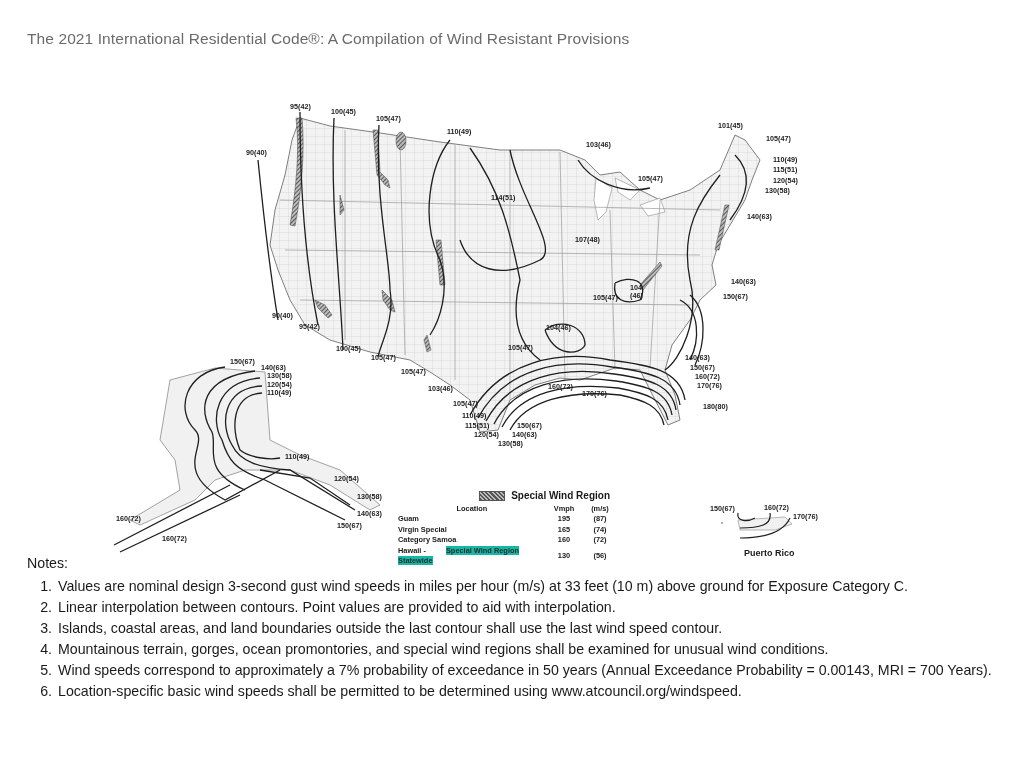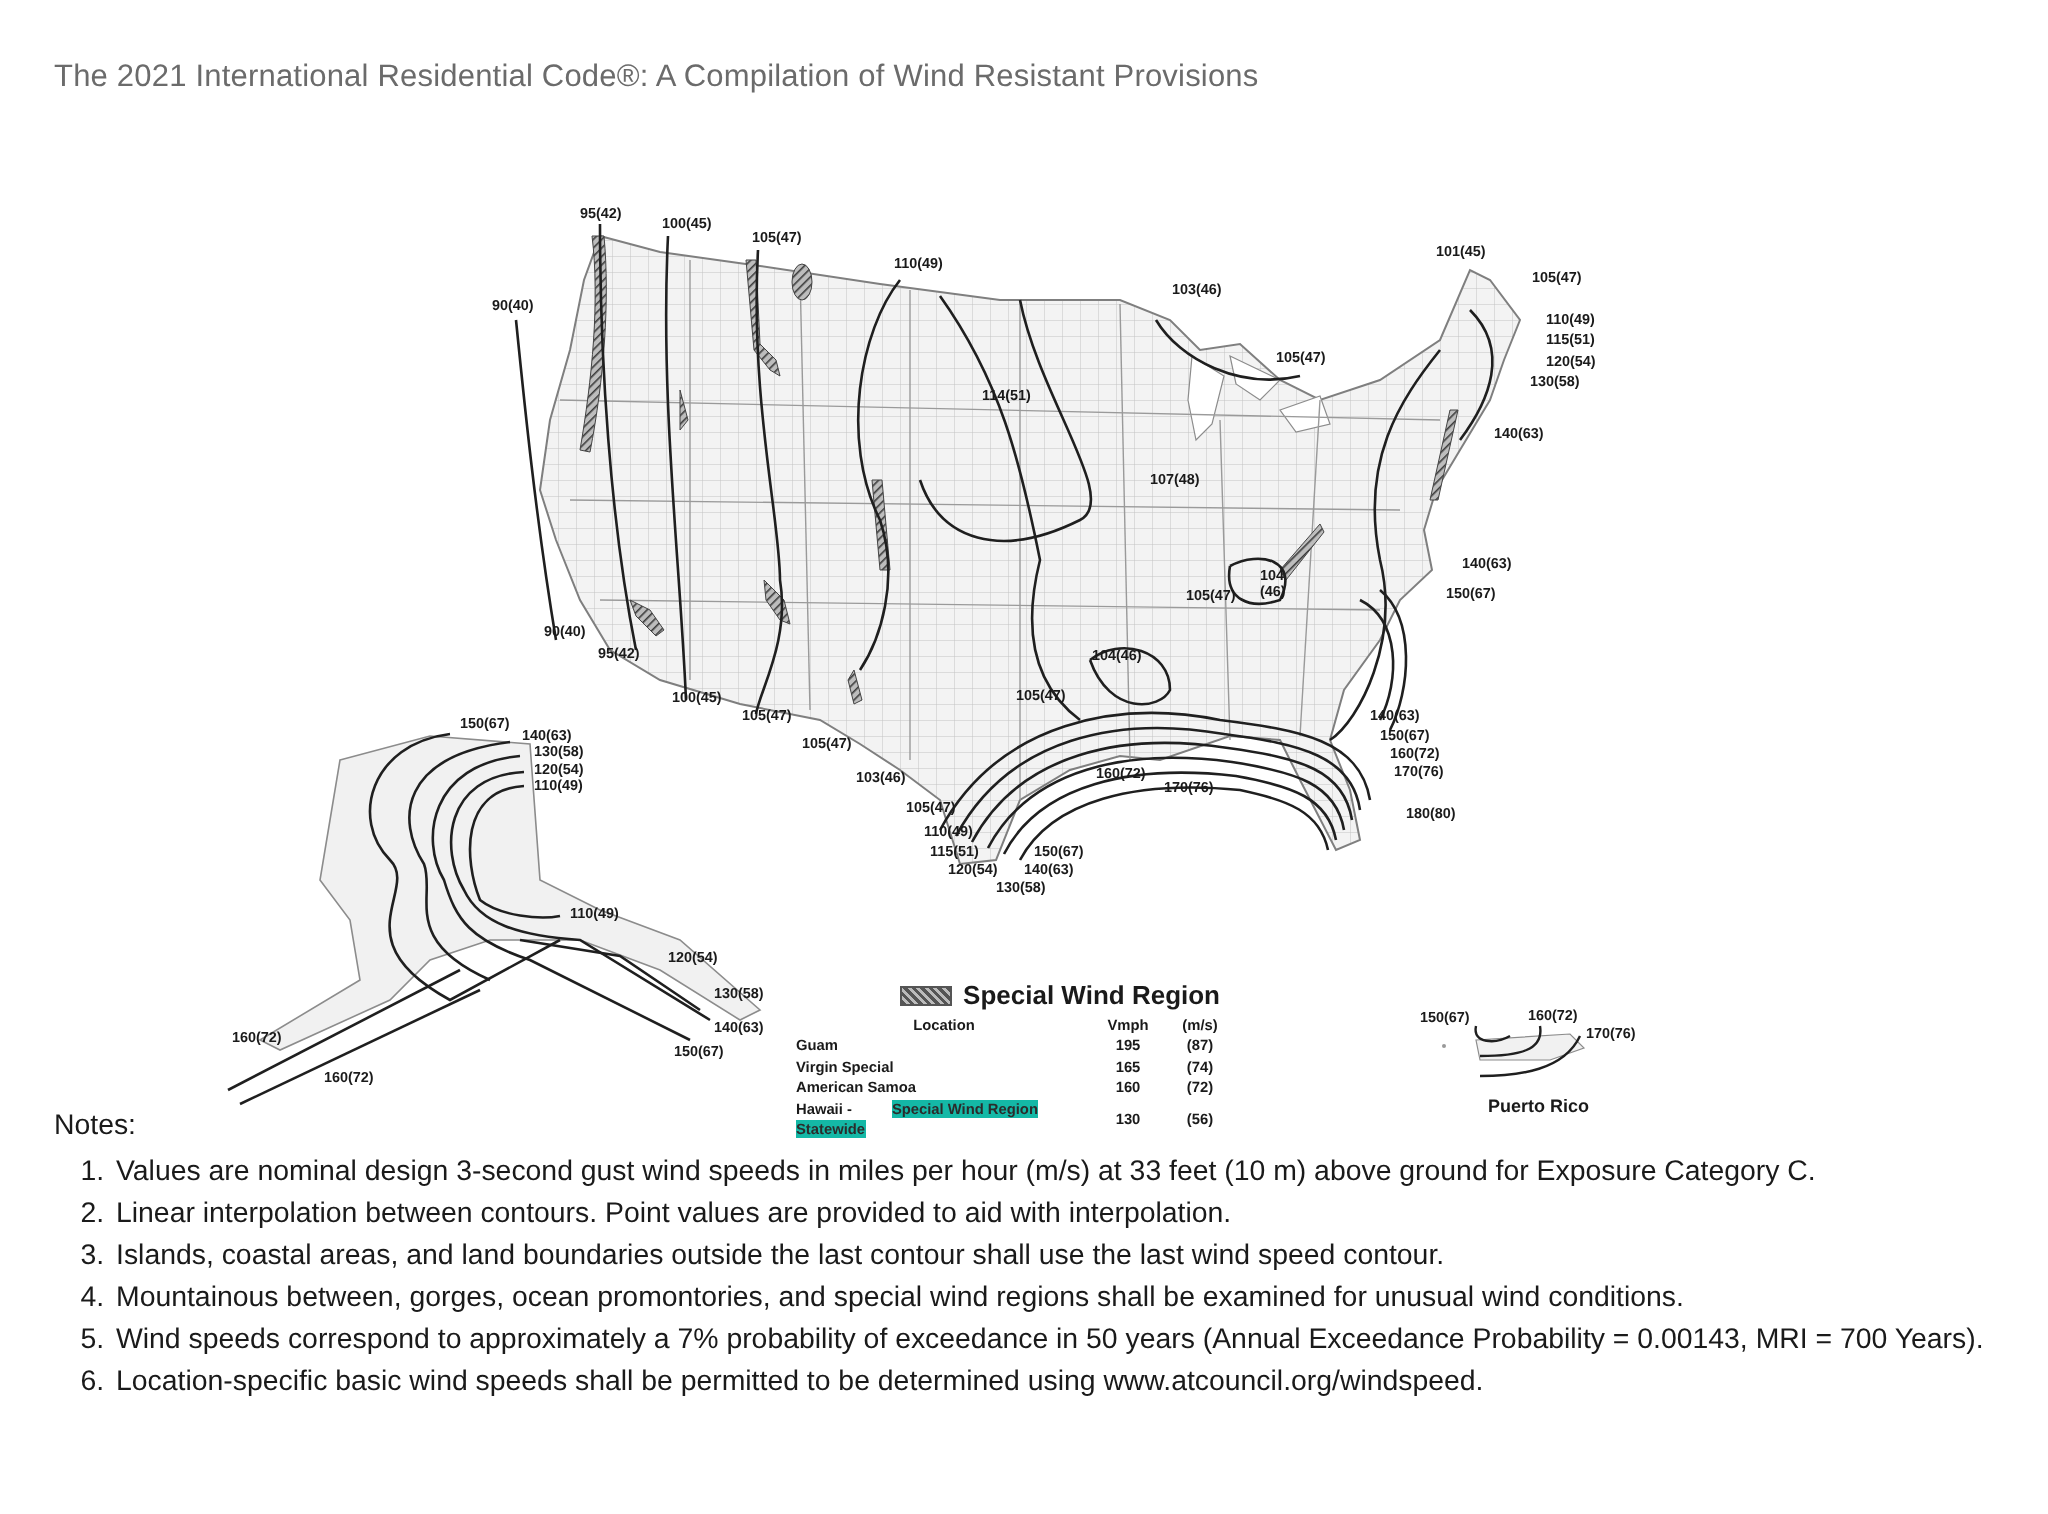--- a/index.html
+++ b/index.html
@@ -8,7 +8,7 @@
   #map-svg { position:absolute; left:0; top:0; }
   .lbl { font-family:"Liberation Sans", sans-serif; font-weight:bold; font-size:7.2px; fill:#1a1a1a; }
   .legend { position:absolute; left:398px; top:490px; width:220px; font-size:7.4px; font-weight:bold; color:#1a1a1a; }
-  .legend .title-row { display:flex; align-items:center; justify-content:flex-end; gap:6px; font-size:13px; margin-bottom:3px; padding-right:8px; }
+  .legend .title-row { display:flex; align-items:center; justify-content:flex-end; gap:6px; font-size:10px; margin-bottom:3px; padding-right:8px; }
   .legend .swatch { width:24px; height:8px; background:repeating-linear-gradient(45deg,#555 0 1.5px,#bbb 1.5px 3px); border:1px solid #555; }
   .legend table { border-collapse:collapse; width:100%; }
   .legend td { padding:0; line-height:10.5px; }

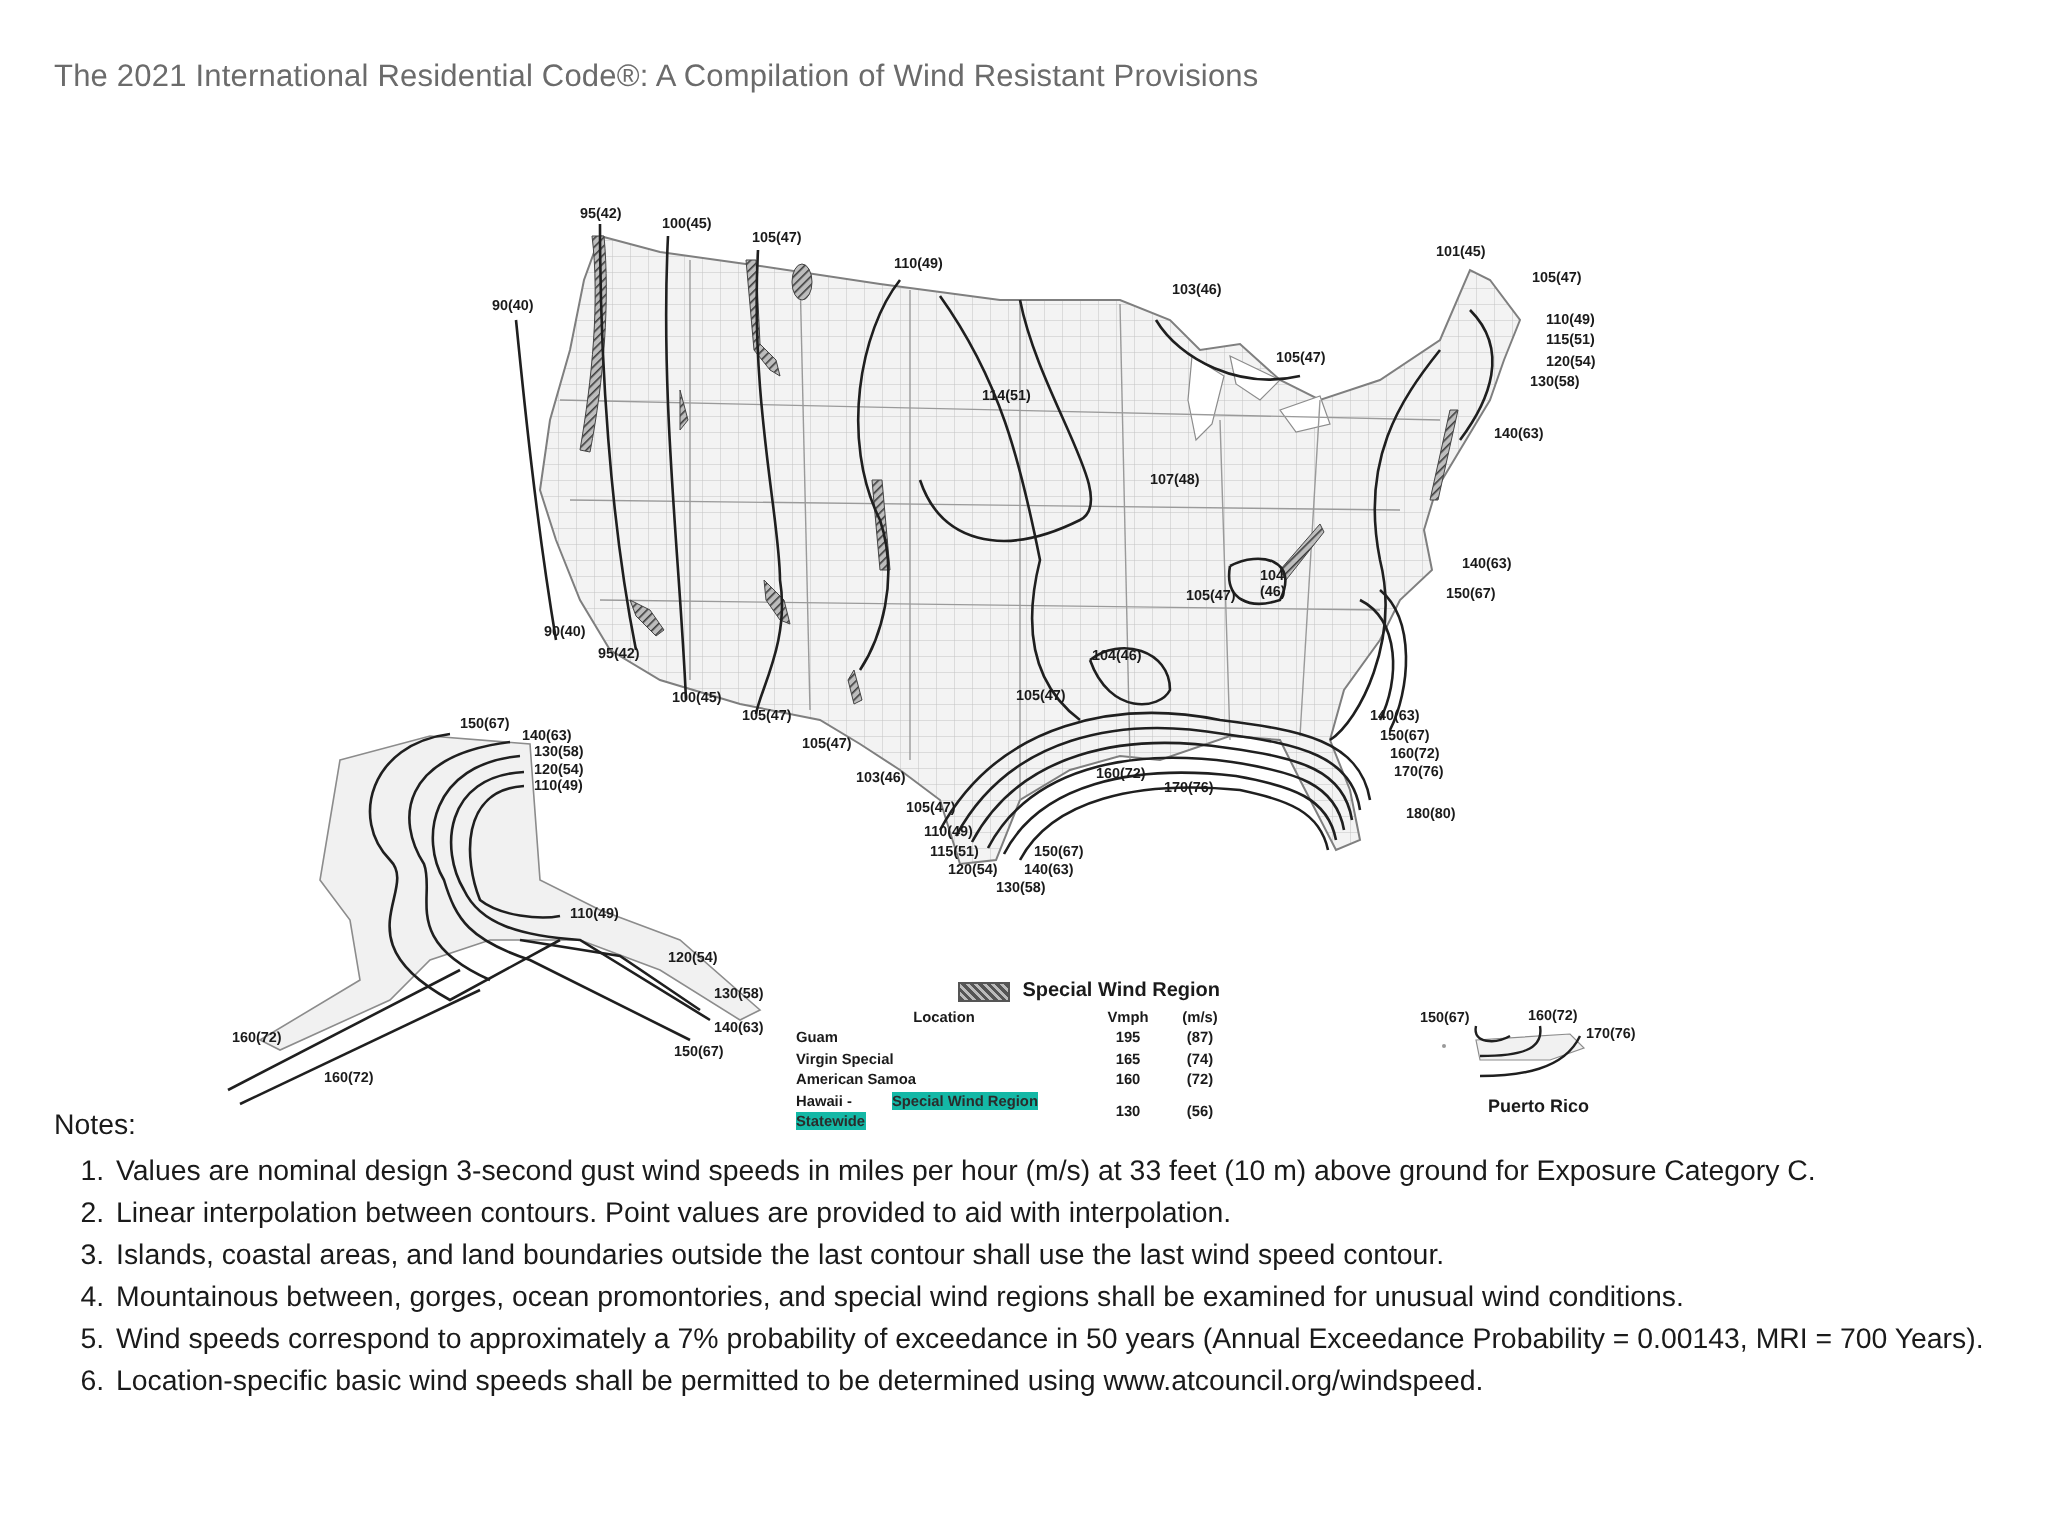--- a/index.html
+++ b/index.html
@@ -207,7 +207,7 @@
       <td class="v">(74)</td>
     </tr>
     <tr>
-      <td>American Samoa</td>
+      <td>Category Samoa</td>
       <td class="v">160</td>
       <td class="v">(72)</td>
     </tr>

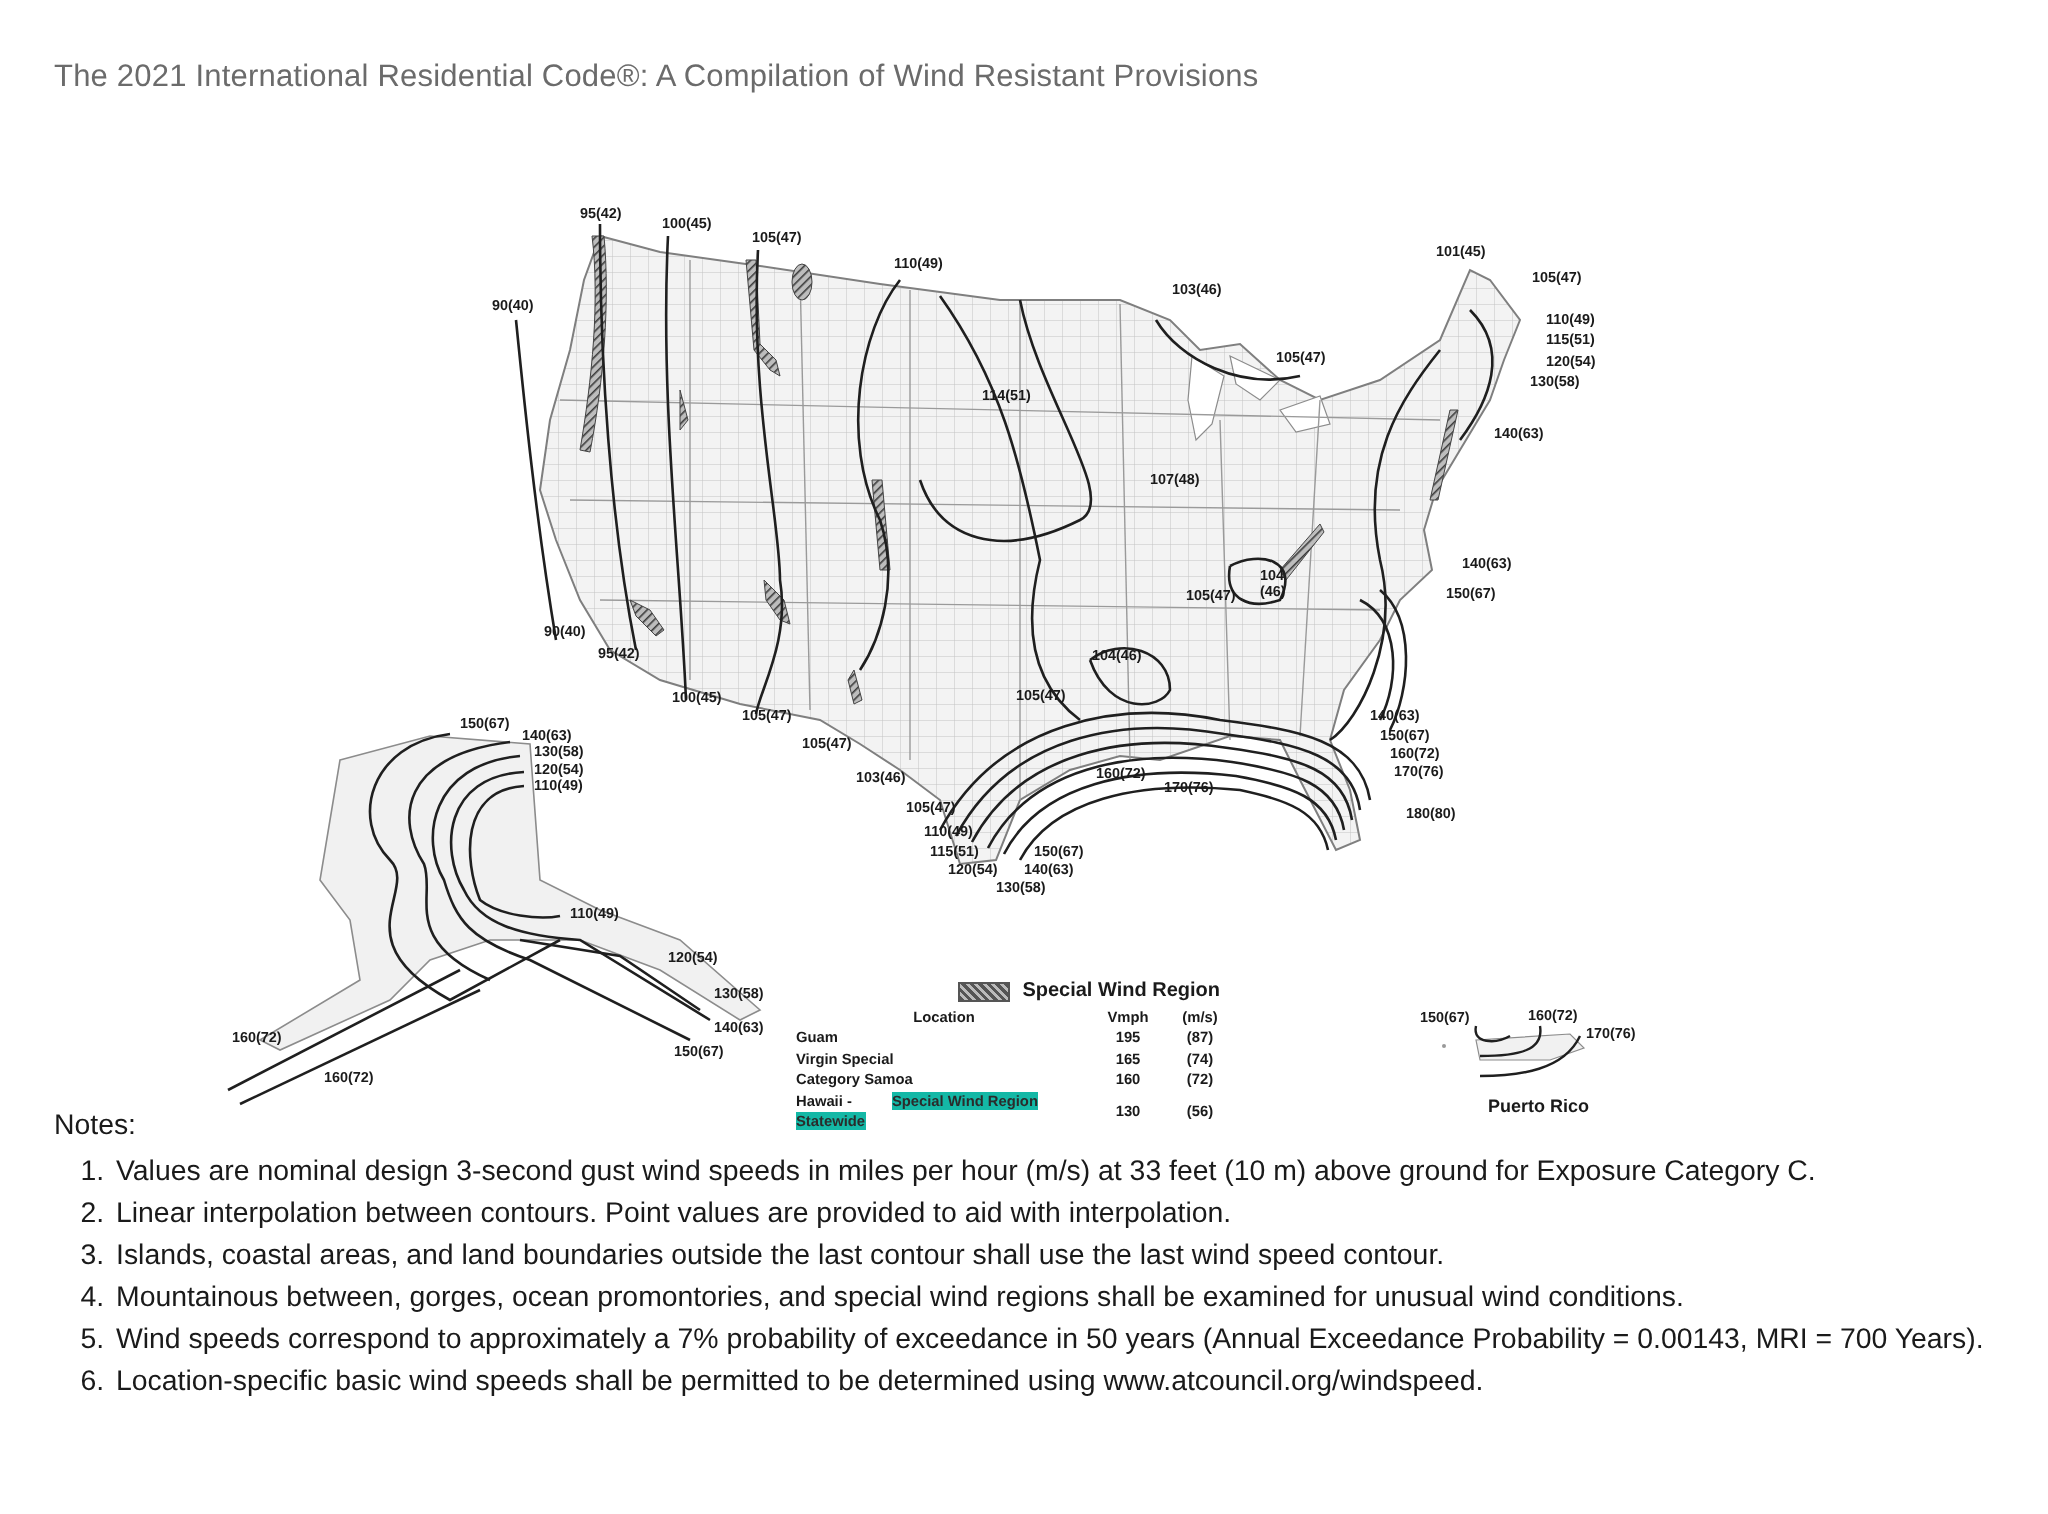--- a/index.html
+++ b/index.html
@@ -228,7 +228,7 @@
     <li>Values are nominal design 3-second gust wind speeds in miles per hour (m/s) at 33 feet (10 m) above ground for Exposure Category C.</li>
     <li>Linear interpolation between contours. Point values are provided to aid with interpolation.</li>
     <li>Islands, coastal areas, and land boundaries outside the last contour shall use the last wind speed contour.</li>
-    <li>Mountainous between, gorges, ocean promontories, and special wind regions shall be examined for unusual wind conditions.</li>
+    <li>Mountainous terrain, gorges, ocean promontories, and special wind regions shall be examined for unusual wind conditions.</li>
     <li>Wind speeds correspond to approximately a 7% probability of exceedance in 50 years (Annual Exceedance Probability = 0.00143, MRI = 700 Years).</li>
     <li>Location-specific basic wind speeds shall be permitted to be determined using www.atcouncil.org/windspeed.</li>
   </ol>

